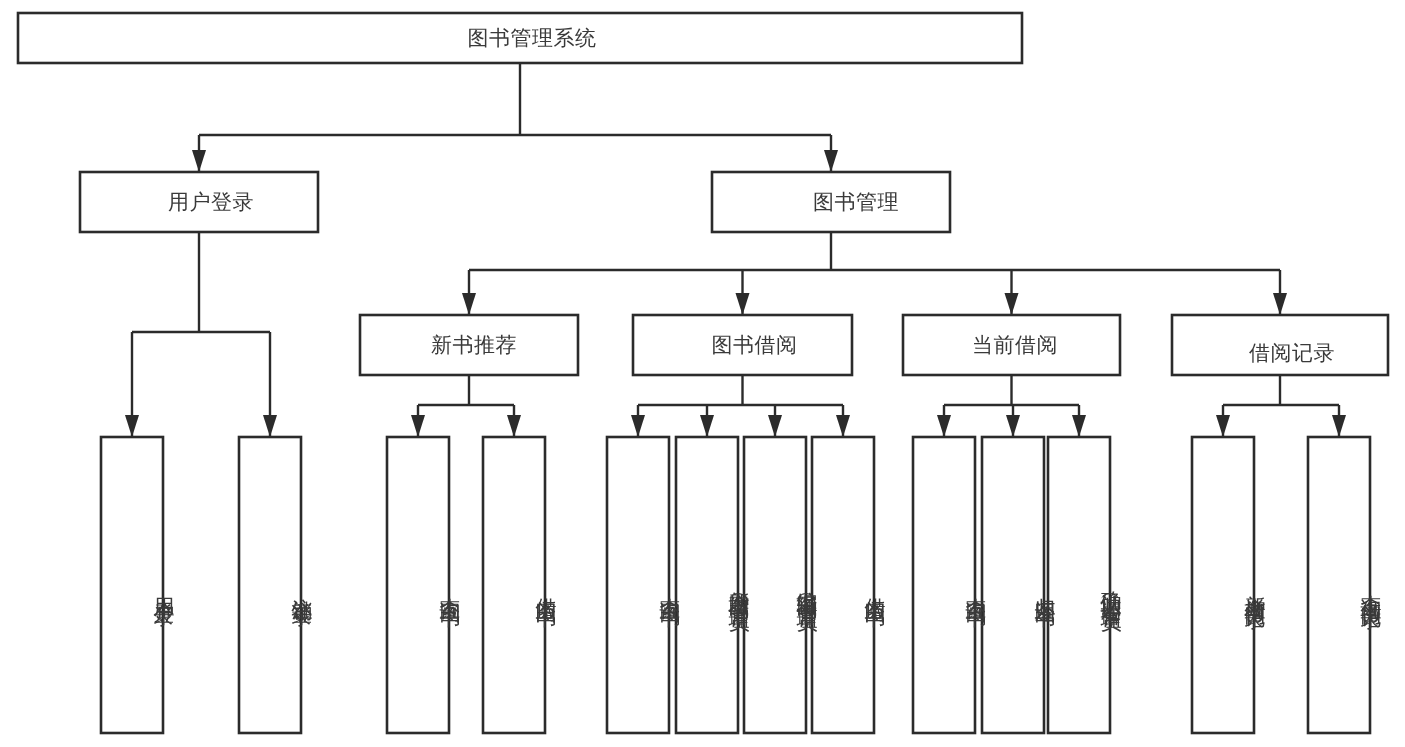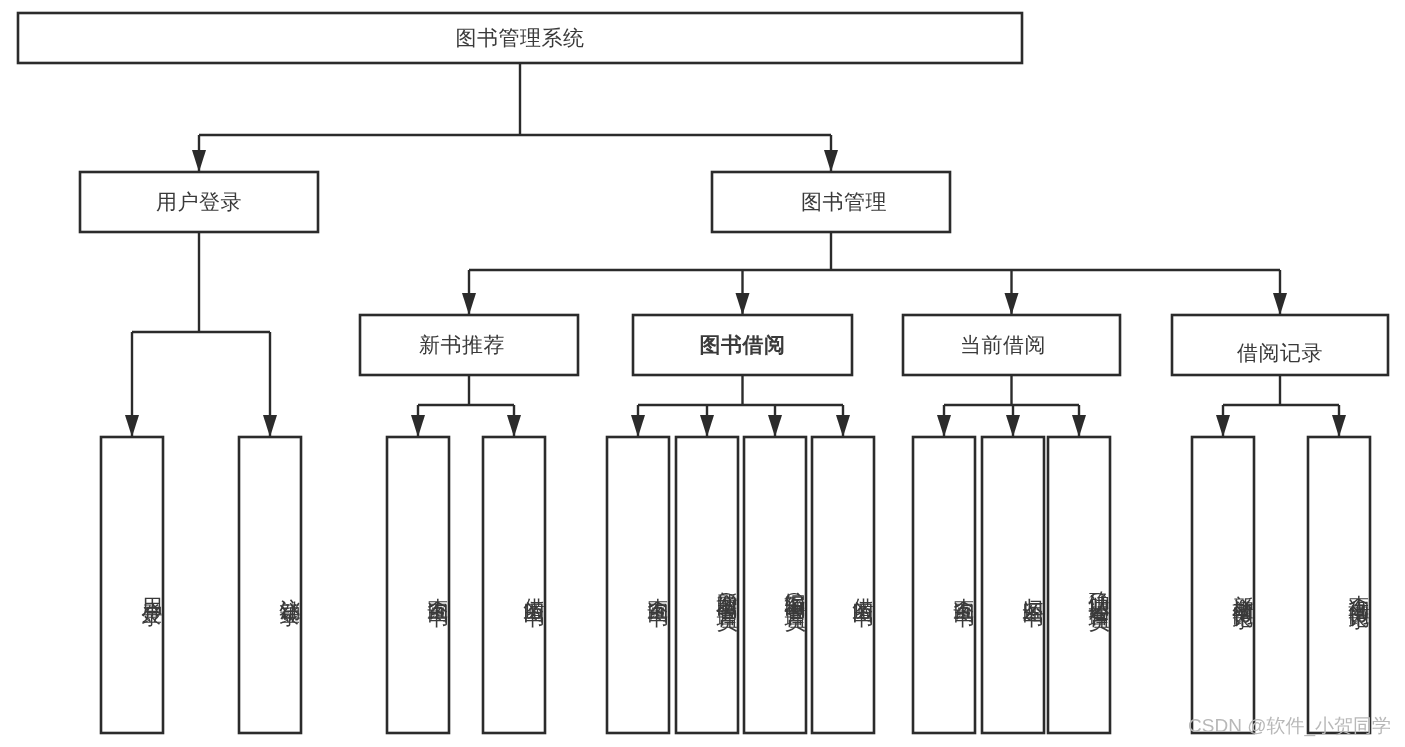--- a/index.html
+++ b/index.html
@@ -51,6 +51,7 @@
     letter-spacing: 0.5px;
     white-space: nowrap;
     pointer-events: none;
+    margin-left: 12px;
   }
   .node-label.vertical {
     writing-mode: vertical-rl;

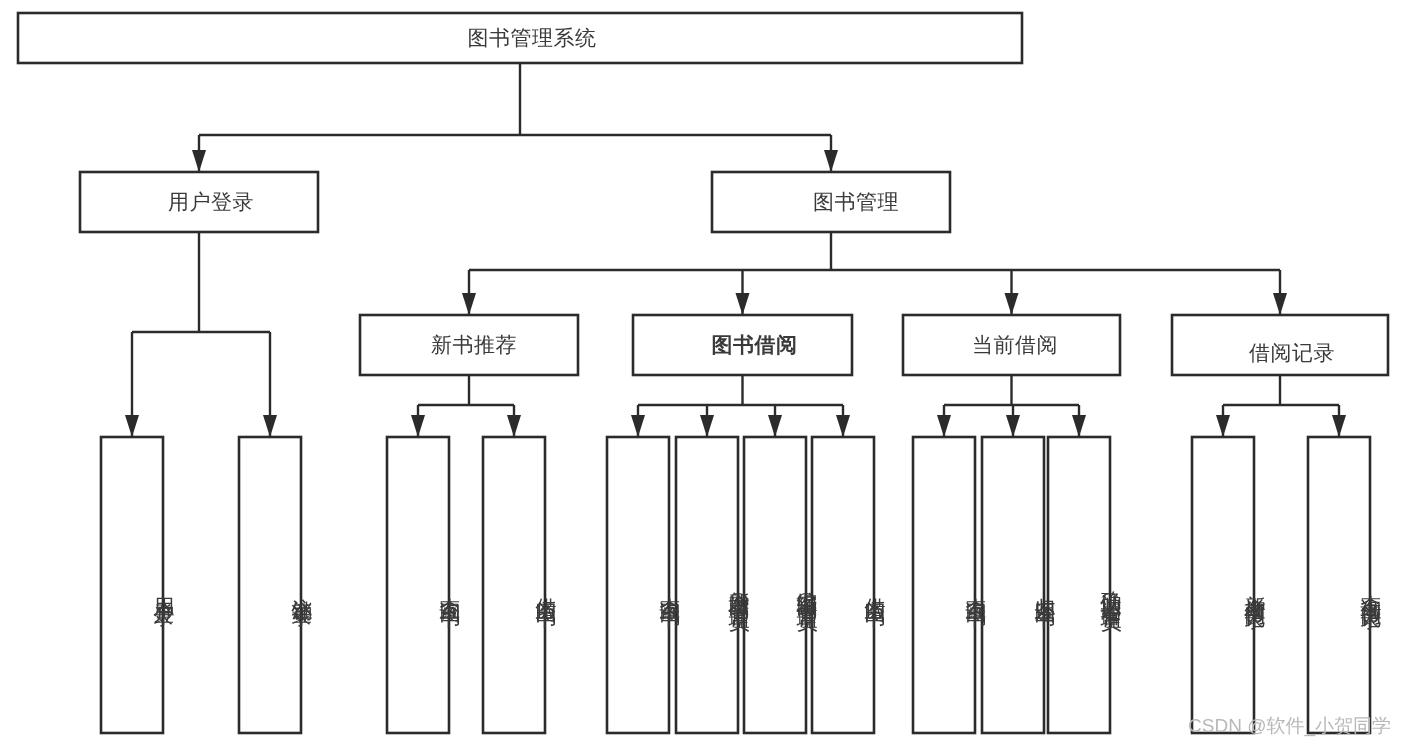--- a/index.html
+++ b/index.html
@@ -162,7 +162,7 @@
       <div class="node-label" style="left: 80px; top: 172px; width: 238px; height: 60px;">用户登录</div>
       <div class="node-label" style="left: 712px; top: 172px; width: 264px; height: 60px;">图书管理</div>
       <div class="node-label" style="left: 360px; top: 315px; width: 204px; height: 60px;">新书推荐</div>
-      <div class="node-label" style="left: 633px; top: 315px; width: 219px; height: 60px; font-weight: bold;">图书借阅</div>
+      <div class="node-label" style="left: 633px; top: 315px; width: 219px; height: 60px;">图书借阅</div>
       <div class="node-label" style="left: 903px; top: 315px; width: 200px; height: 60px; border-radius: 30px;">当前借阅</div>
       <div class="node-label" style="left: 1172px; top: 315px; width: 216px; height: 77px;">借阅记录</div>
       <div class="node-label vertical" style="left: 101px; top: 437px; width: 62px; height: 296px;">用户登录</div>

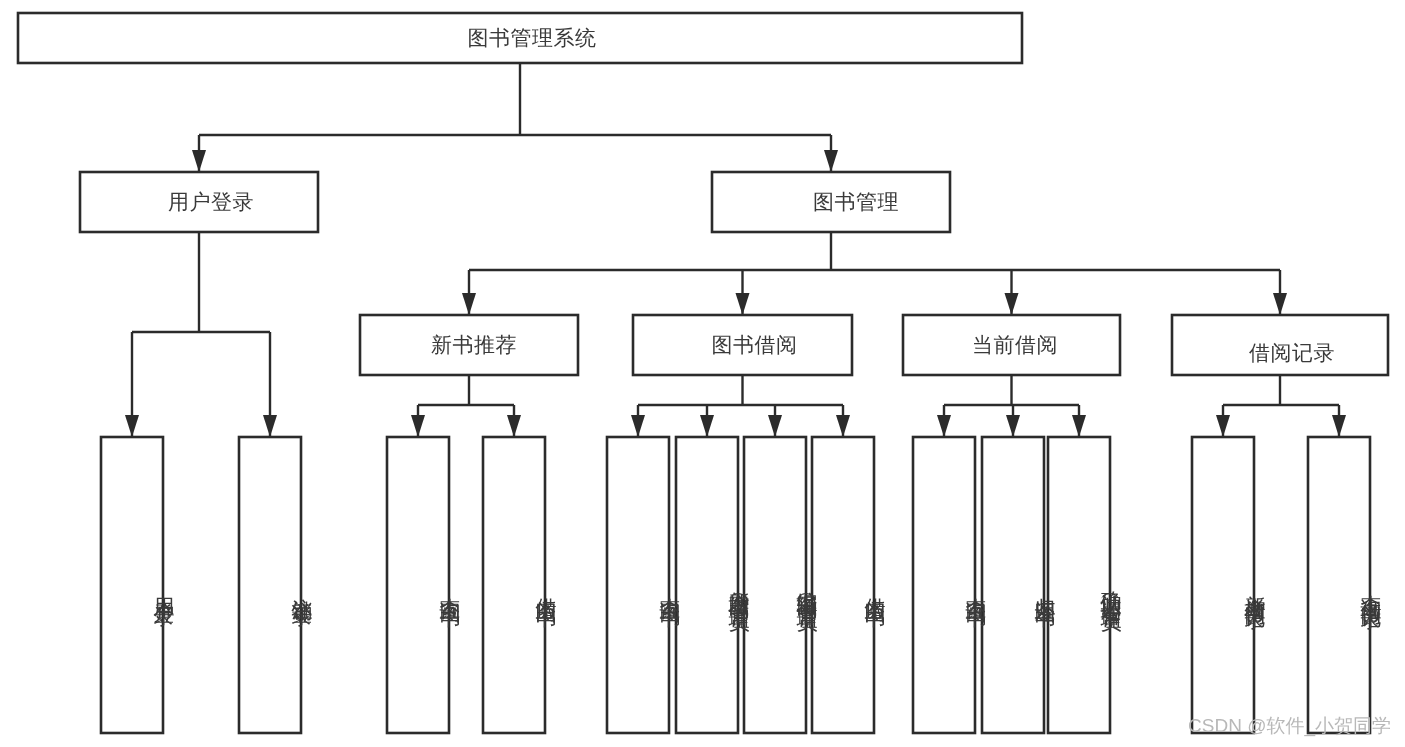--- a/index.html
+++ b/index.html
@@ -180,7 +180,6 @@
       <div class="node-label vertical" style="left: 1308px; top: 437px; width: 62px; height: 296px;">查询借阅记录</div>
     </div>
 
-  <div class="watermark">CSDN @软件_小贺同学</div>
 </div>
 
 </body></html>

